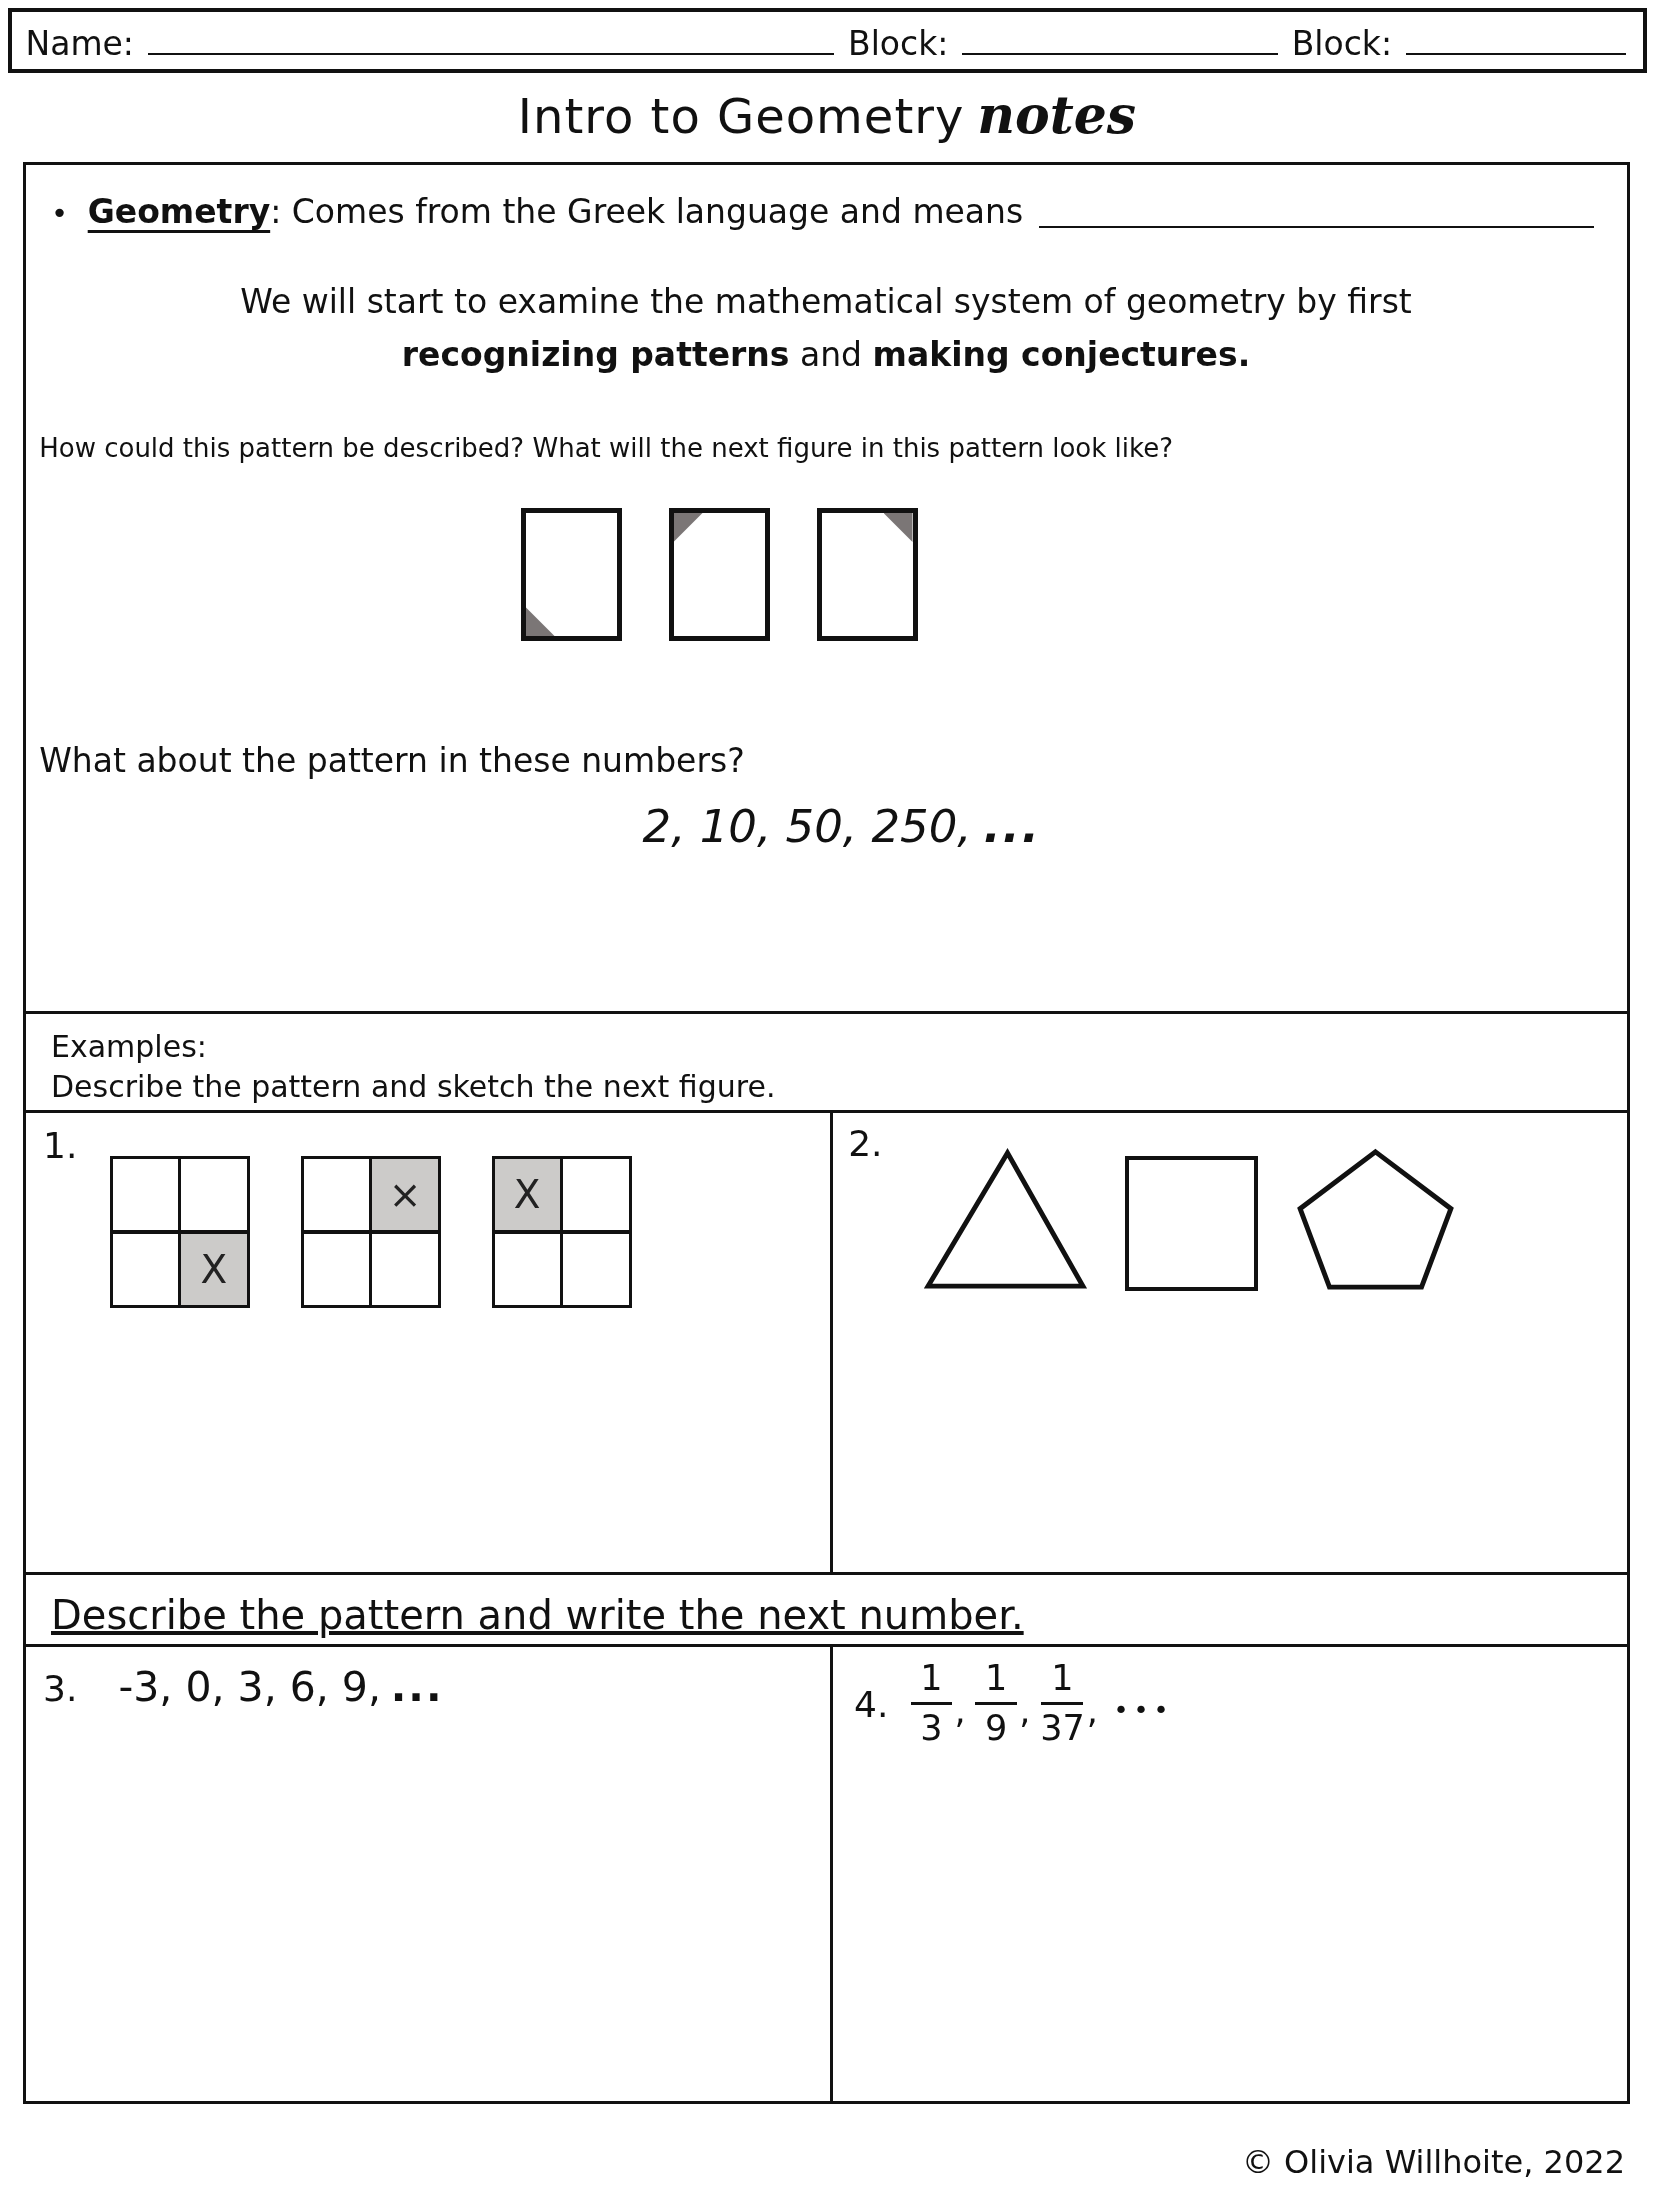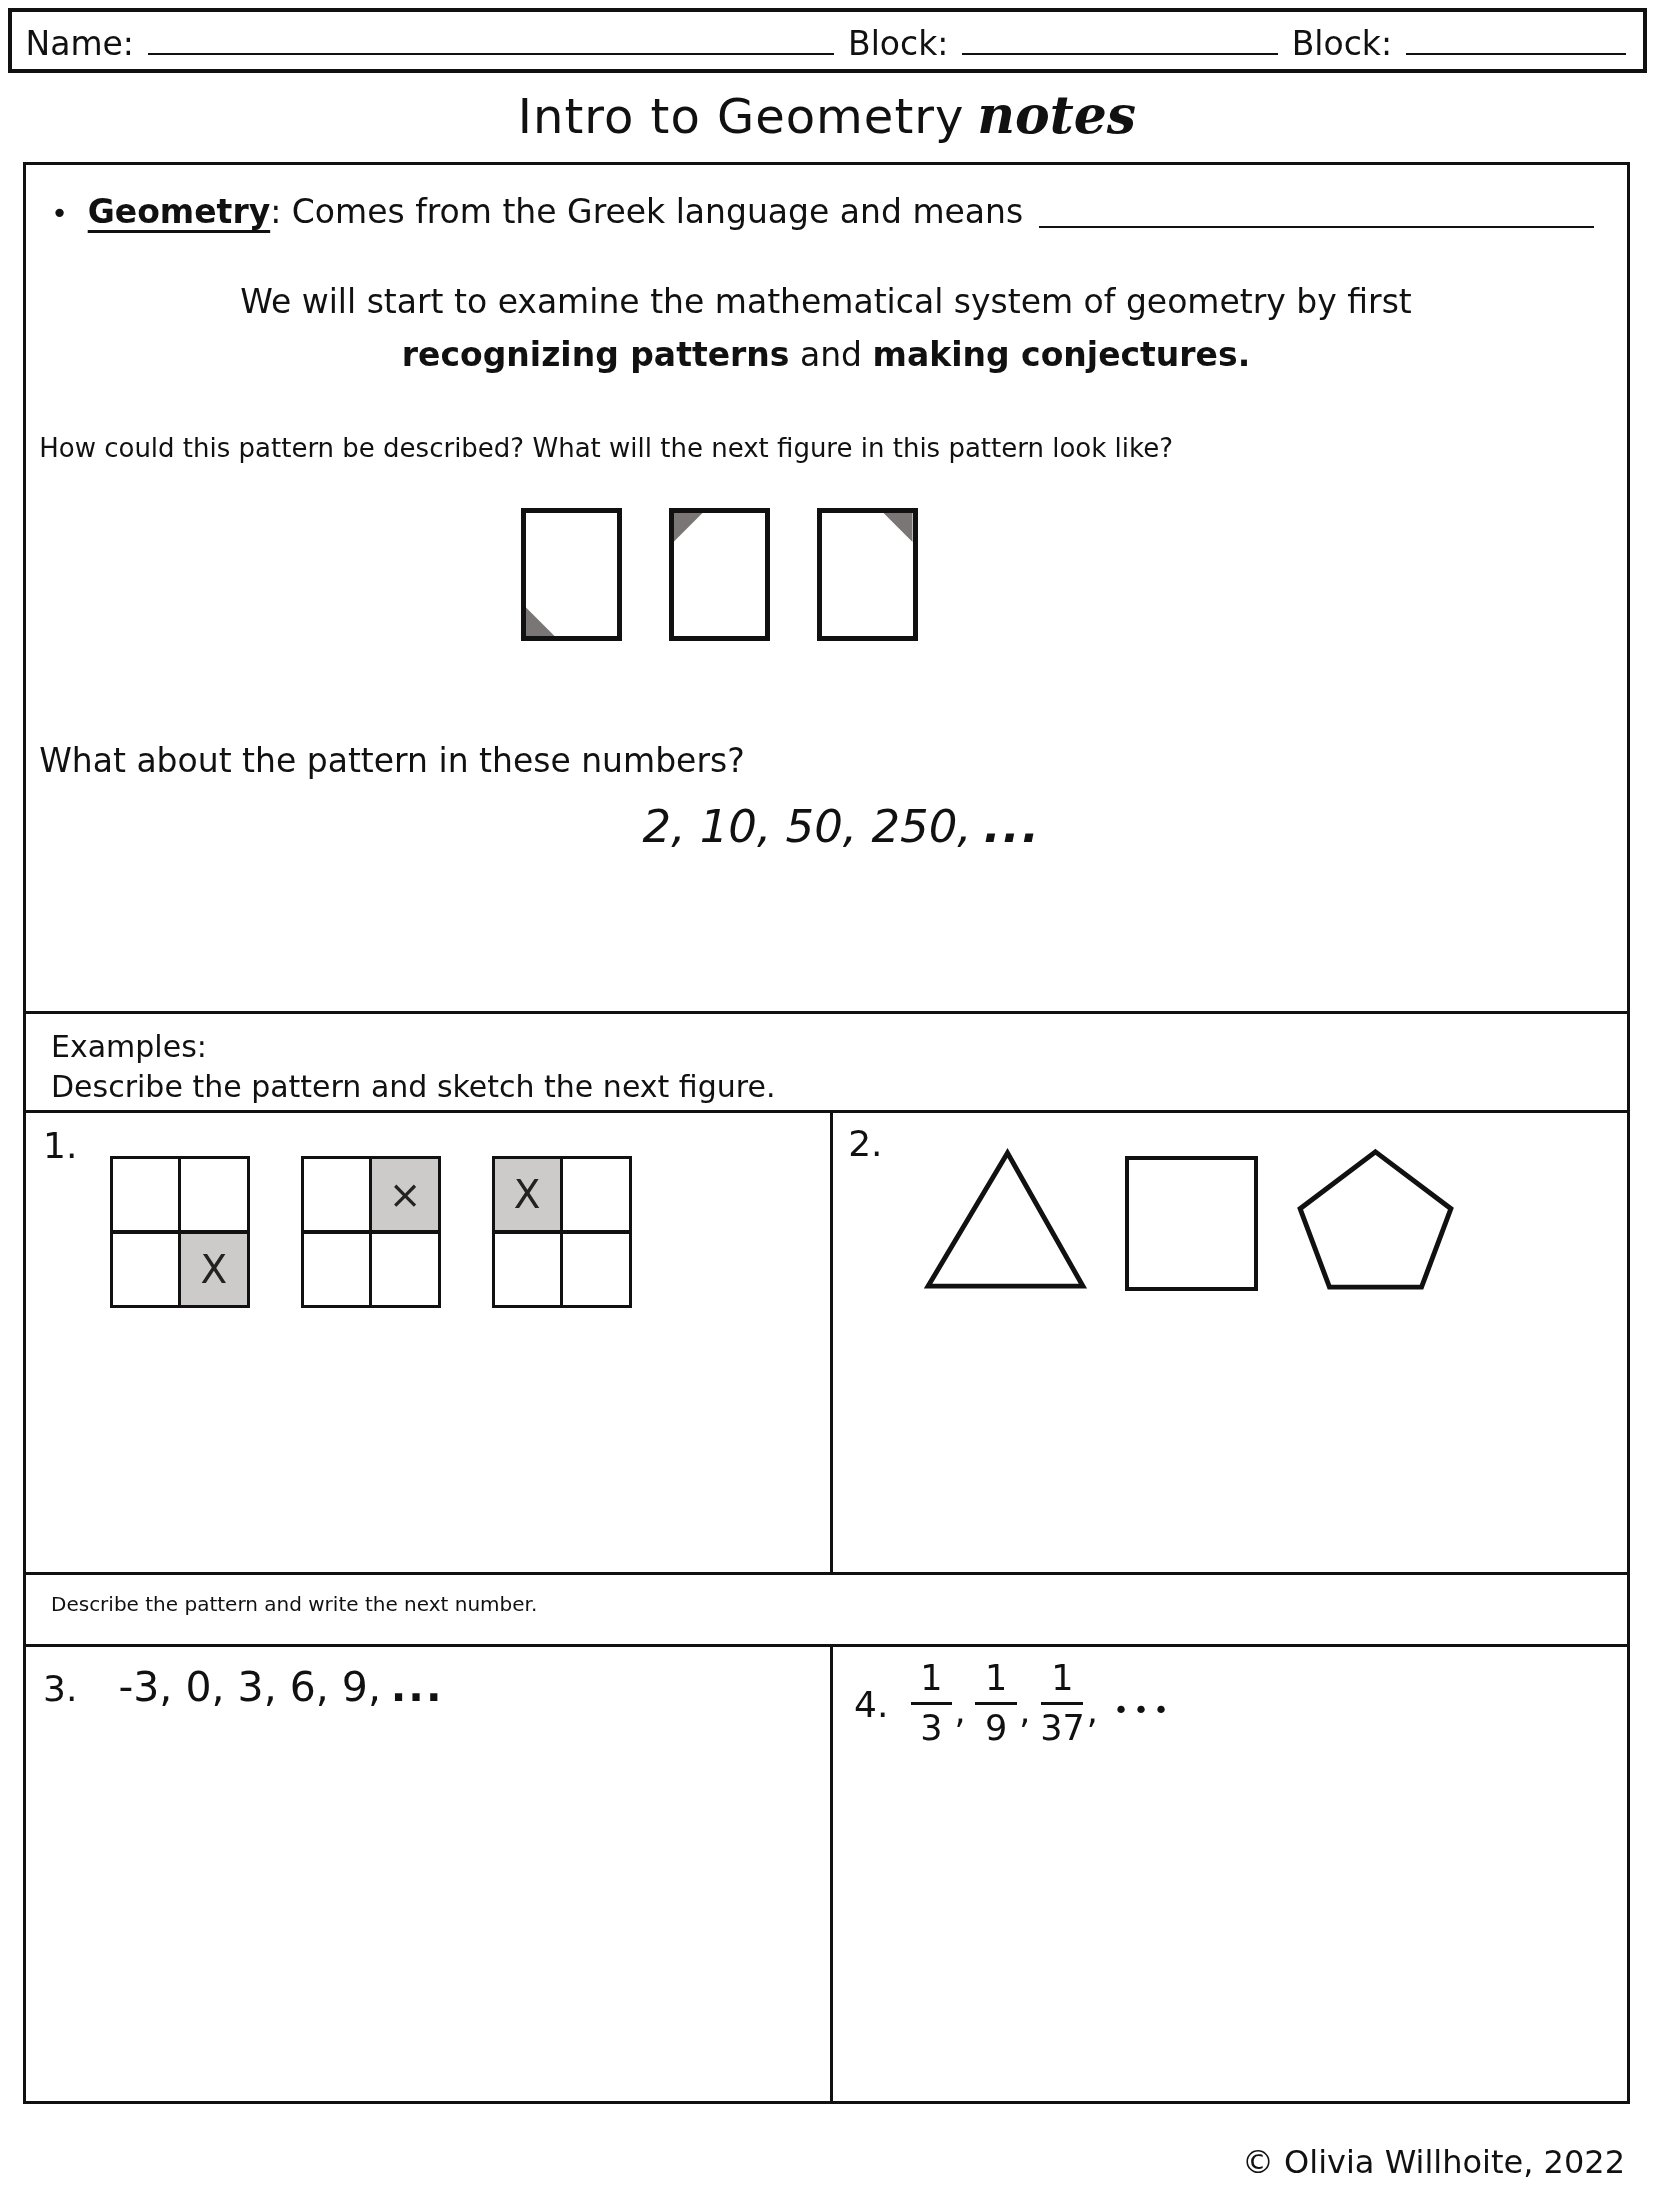--- a/index.html
+++ b/index.html
@@ -27,7 +27,7 @@
   .box1{height:853px;}
   .box2{height:103px;padding:12.7px 25.5px;font-size:30px;line-height:1.35;}
   .box3{height:466px;display:flex;}
-  .box4{height:76px;padding:16.7px 25.5px;font-size:20px;}
+  .box4{height:76px;padding:16.7px 25.5px;font-size:40px;text-decoration:underline;}
   .box5{height:460px;display:flex;}
 
   

